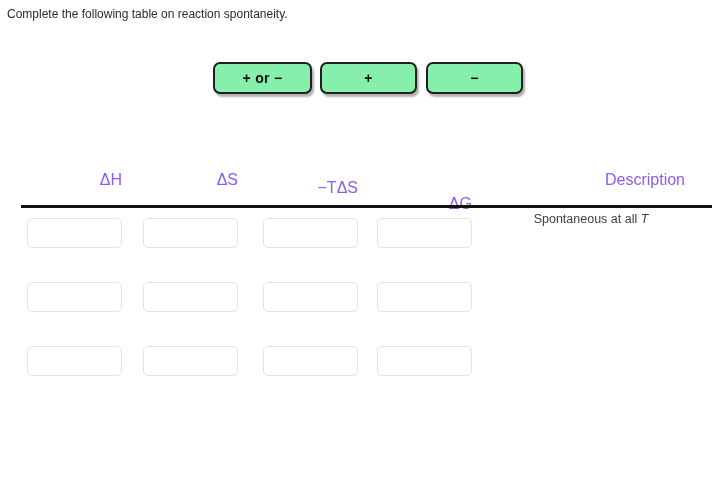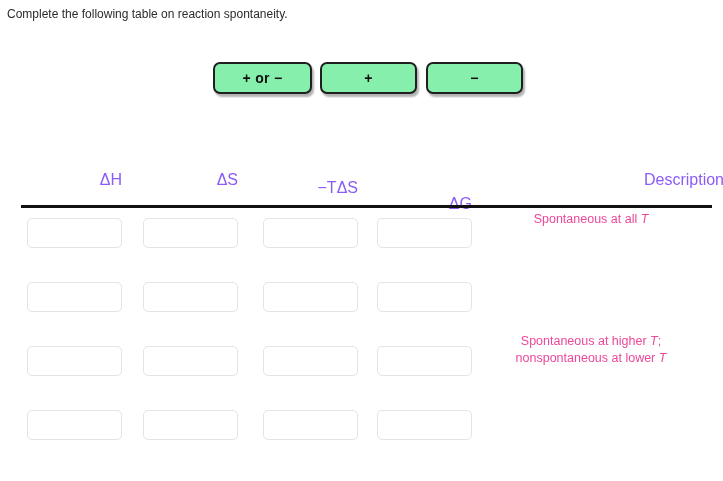--- a/index.html
+++ b/index.html
@@ -122,7 +122,7 @@
   .h1 { left: 122px; width: 95px; }
   .h2 { left: 242px; width: 95px; margin-top: 8px; }
   .h3 { left: 356px; width: 95px; margin-top: 24px; }
-  .hdesc { left: 473px; width: 230px; }
+  .hdesc { left: 434px; width: 230px; }
 </style>
 </head>
 <body>

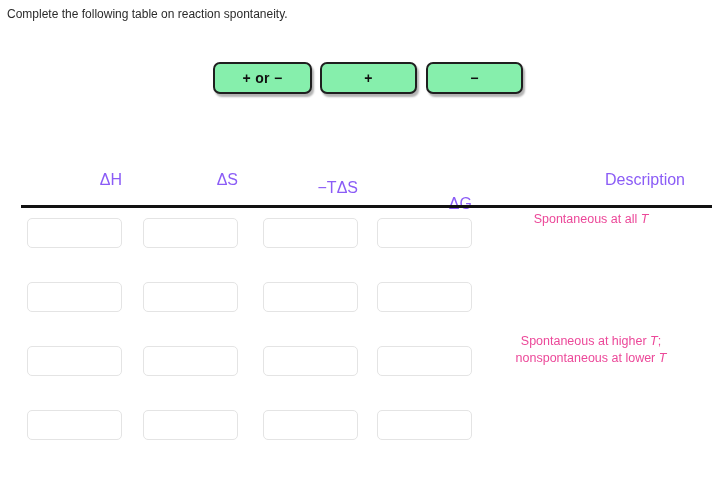--- a/index.html
+++ b/index.html
@@ -106,7 +106,7 @@
     text-align: center;
     font-size: 12.5px;
     line-height: 17px;
-    color: #ec4899;
+    color: #404040;
   }
   .desc.two-line { top: 2px; }
   .desc i { font-style: italic; }

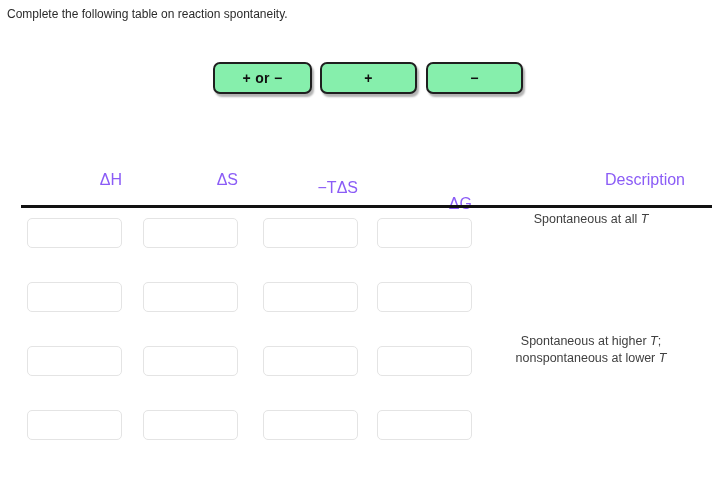--- a/index.html
+++ b/index.html
@@ -163,16 +163,6 @@
     <div class="cell-box c3"></div>
   </div>
 
-  <div class="data-row">
-    <div class="cell-box c0"></div>
-    <div class="cell-box c1"></div>
-    <div class="cell-box c2"></div>
-    <div class="cell-box c3"></div>
-    <div class="desc cdesc two-line">
-      <span>Spontaneous at higher <i>T</i>;</span><br>
-      <span>nonspontaneous at lower <i>T</i></span>
-    </div>
-  </div>
 
   <div class="data-row">
     <div class="cell-box c0"></div>

